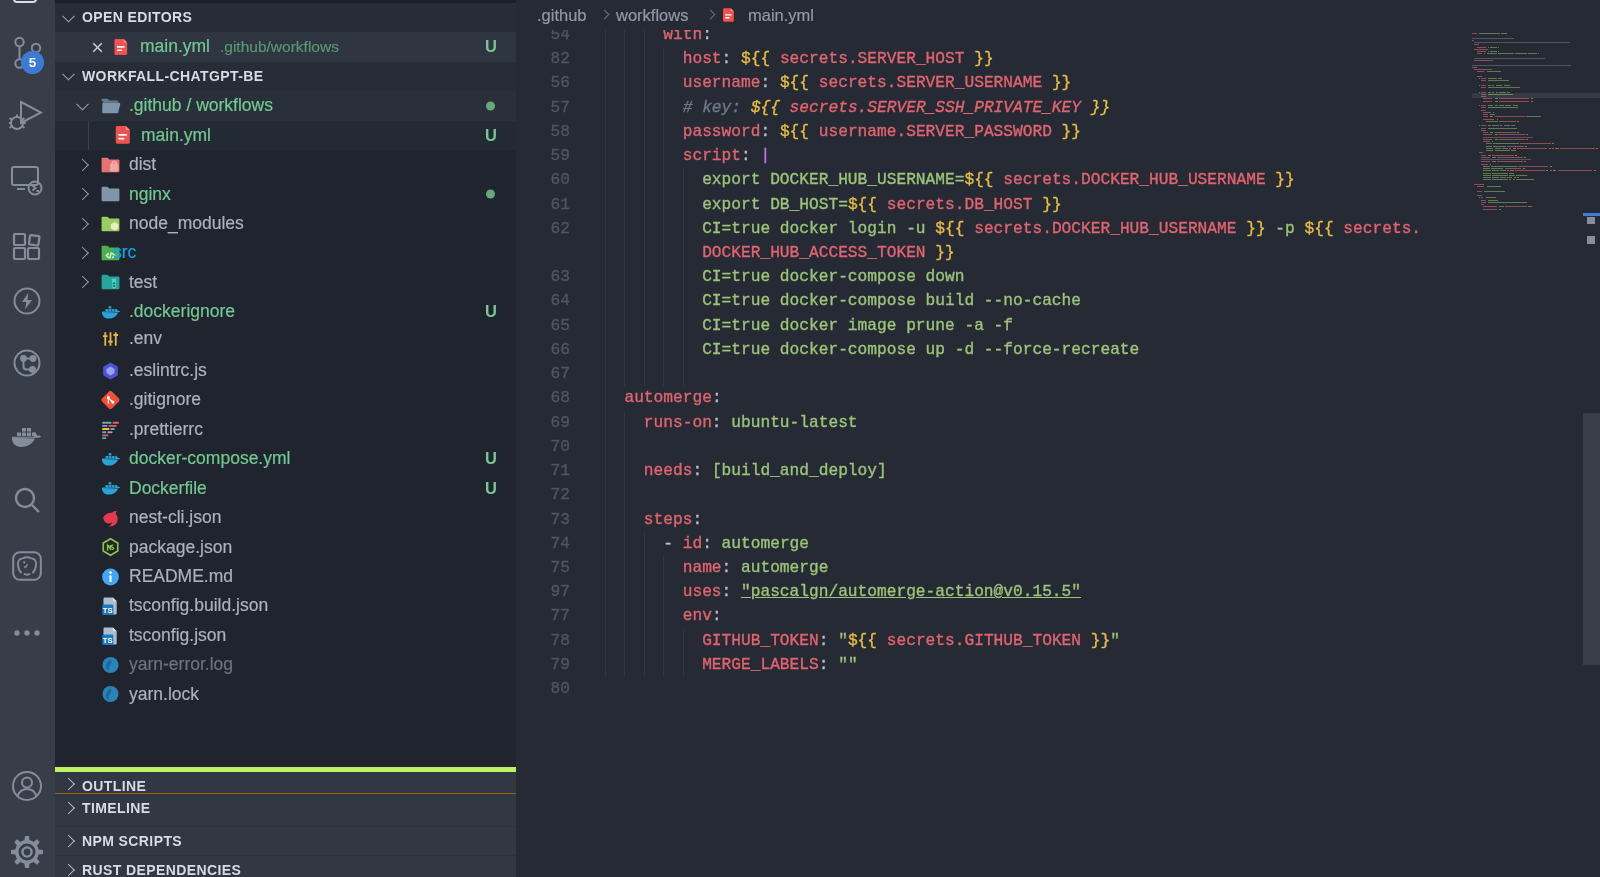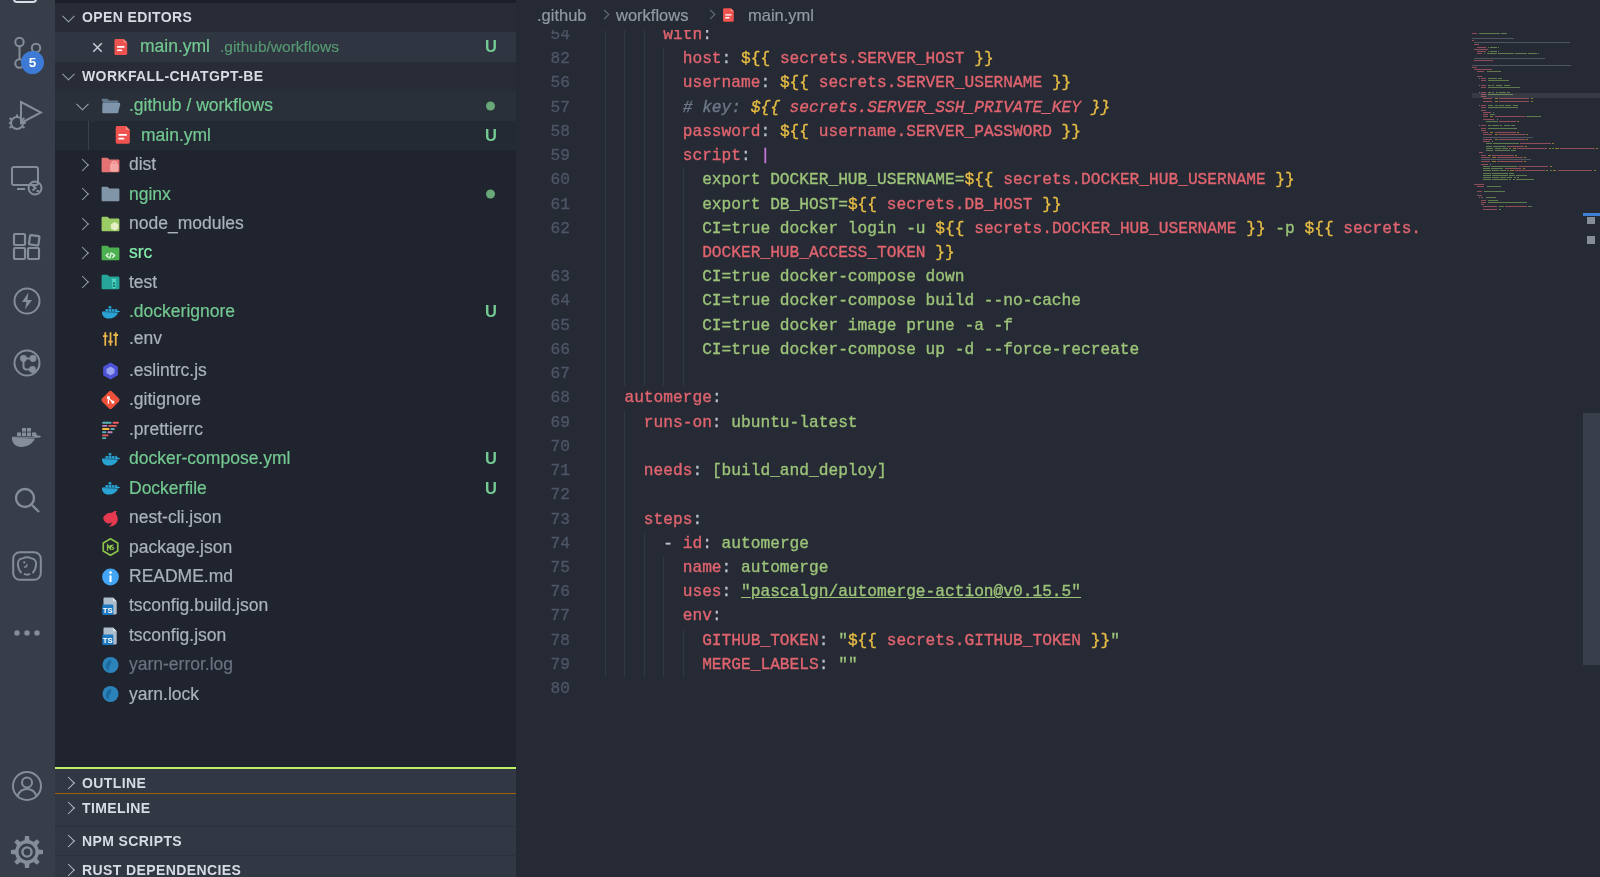--- a/index.html
+++ b/index.html
@@ -409,7 +409,7 @@
             <path d="M8.3 10.2 6 12.4l2.3 2.2M11.7 10.2l2.3 2.2-2.3 2.2M10.8 9.4 9.2 15.4" stroke="#eaf6ea" stroke-width="1.3" fill="none"></path>
           </svg>
         </span>
-        <span class="tlab" style="left:74px;color:#86efac">src</span>
+        <span class="tlab" style="left:58px;color:#0ea5e9">src</span>
       </div>
 <div class="trow" style="top:267.7px;">
         <span class="chev rt"></span>

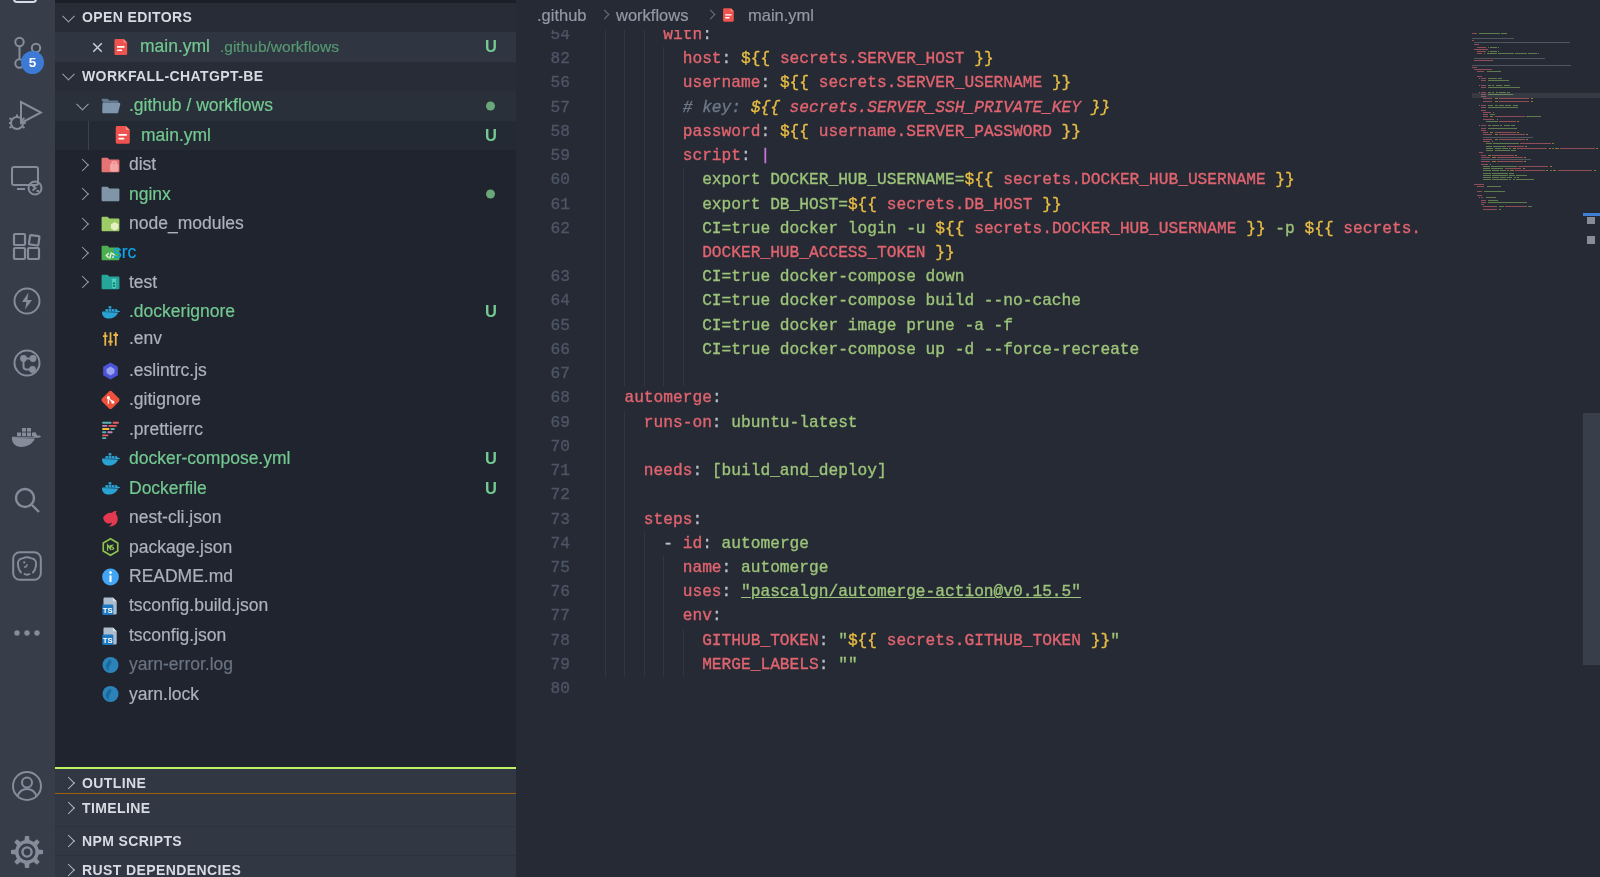--- a/index.html
+++ b/index.html
@@ -82,7 +82,7 @@
 <div class="crow" style="top:507.5px"><span class="ln">73</span><span class="ct"><span class="w">&nbsp;&nbsp;&nbsp;&nbsp;</span><span class="r">steps</span><span class="w">:</span></span></div>
 <div class="crow" style="top:531.7px"><span class="ln">74</span><span class="ct"><span class="w">&nbsp;&nbsp;&nbsp;&nbsp;&nbsp;&nbsp;</span><span class="w2">-&nbsp;</span><span class="r">id</span><span class="w">:&nbsp;</span><span class="g">automerge</span></span></div>
 <div class="crow" style="top:556.0px"><span class="ln">75</span><span class="ct"><span class="w">&nbsp;&nbsp;&nbsp;&nbsp;&nbsp;&nbsp;&nbsp;&nbsp;</span><span class="r">name</span><span class="w">:&nbsp;</span><span class="g">automerge</span></span></div>
-<div class="crow" style="top:580.2px"><span class="ln">76</span><span class="ct"><span class="w">&nbsp;&nbsp;&nbsp;&nbsp;&nbsp;&nbsp;&nbsp;&nbsp;</span><span class="r">uses</span><span class="w">:&nbsp;</span><span class="gu">"pascalgn/automerge-action@v0.15.5"</span></span></div>
+<div class="crow" style="top:580.2px"><span class="ln">97</span><span class="ct"><span class="w">&nbsp;&nbsp;&nbsp;&nbsp;&nbsp;&nbsp;&nbsp;&nbsp;</span><span class="r">uses</span><span class="w">:&nbsp;</span><span class="gu">"pascalgn/automerge-action@v0.15.5"</span></span></div>
 <div class="crow" style="top:604.4px"><span class="ln">77</span><span class="ct"><span class="w">&nbsp;&nbsp;&nbsp;&nbsp;&nbsp;&nbsp;&nbsp;&nbsp;</span><span class="r">env</span><span class="w">:</span></span></div>
 <div class="crow" style="top:628.6px"><span class="ln">78</span><span class="ct"><span class="w">&nbsp;&nbsp;&nbsp;&nbsp;&nbsp;&nbsp;&nbsp;&nbsp;&nbsp;&nbsp;</span><span class="r">GITHUB_TOKEN</span><span class="w">:&nbsp;</span><span class="g">"</span><span class="y">${{</span><span class="w">&nbsp;</span><span class="r">secrets.GITHUB_TOKEN</span><span class="w">&nbsp;</span><span class="y">}}</span><span class="g">"</span></span></div>
 <div class="crow" style="top:652.9px"><span class="ln">79</span><span class="ct"><span class="w">&nbsp;&nbsp;&nbsp;&nbsp;&nbsp;&nbsp;&nbsp;&nbsp;&nbsp;&nbsp;</span><span class="r">MERGE_LABELS</span><span class="w">:&nbsp;</span><span class="g">""</span></span></div>

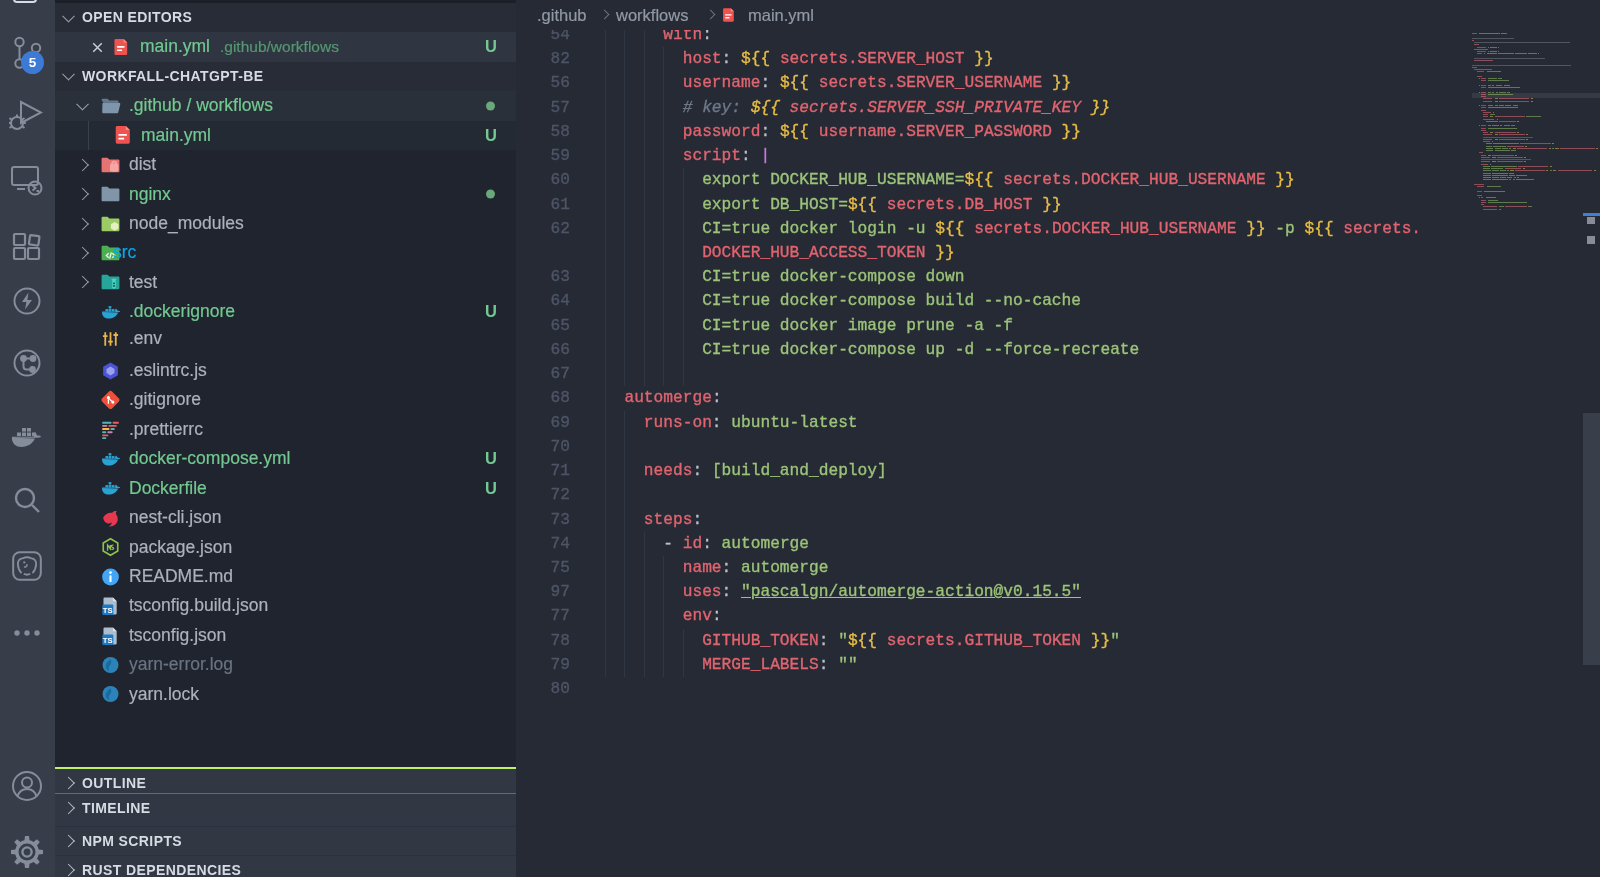--- a/index.html
+++ b/index.html
@@ -586,7 +586,7 @@
         <span class="tlab" style="left:74px;color:#abb2bd">yarn.lock</span>
       </div>
   <div id="bottompanel"></div>
-  <div class="brow" style="top:767.0px;border-top:2px solid #bef264">
+  <div class="brow" style="top:767.0px;border-top:5px solid #bef264">
         <span class="chev rt" style="left:9px"></span>
         <span class="btxt">OUTLINE</span>
       </div>

